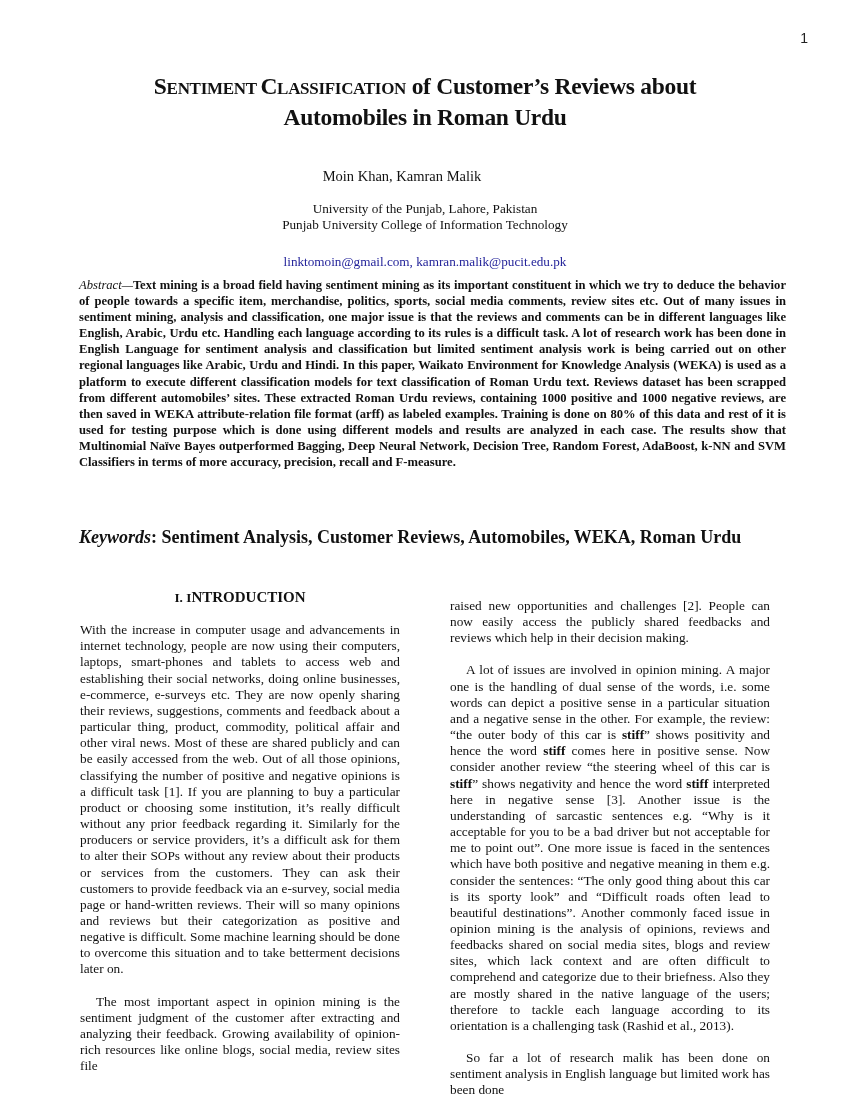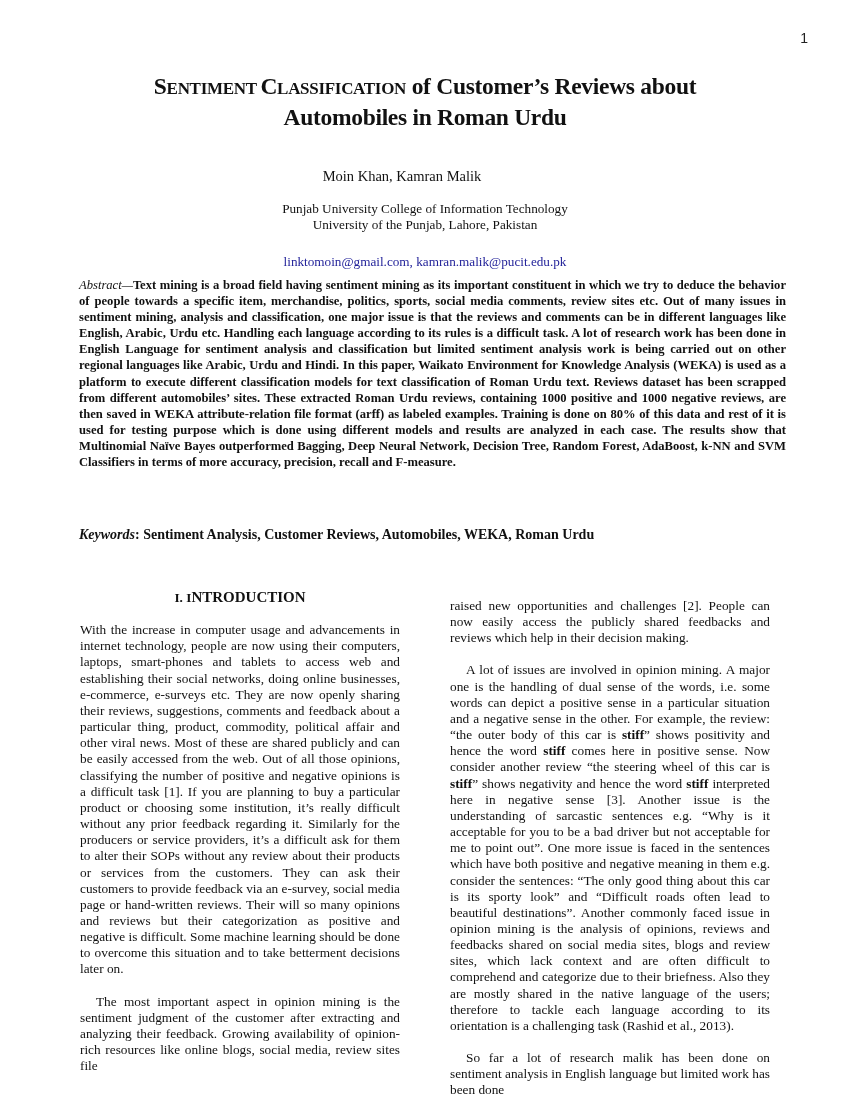--- a/index.html
+++ b/index.html
@@ -66,8 +66,8 @@
 <div class="authors">Moin Khan, Kamran Malik</div>
 
 <div class="affil">
+  <div>University of the Punjab, Lahore, Pakistan</div>
   <div>Punjab University College of Information Technology</div>
-  <div>University of the Punjab, Lahore, Pakistan</div>
   <div class="emails">linktomoin@gmail.com, kamran.malik@pucit.edu.pk</div>
 </div>
 

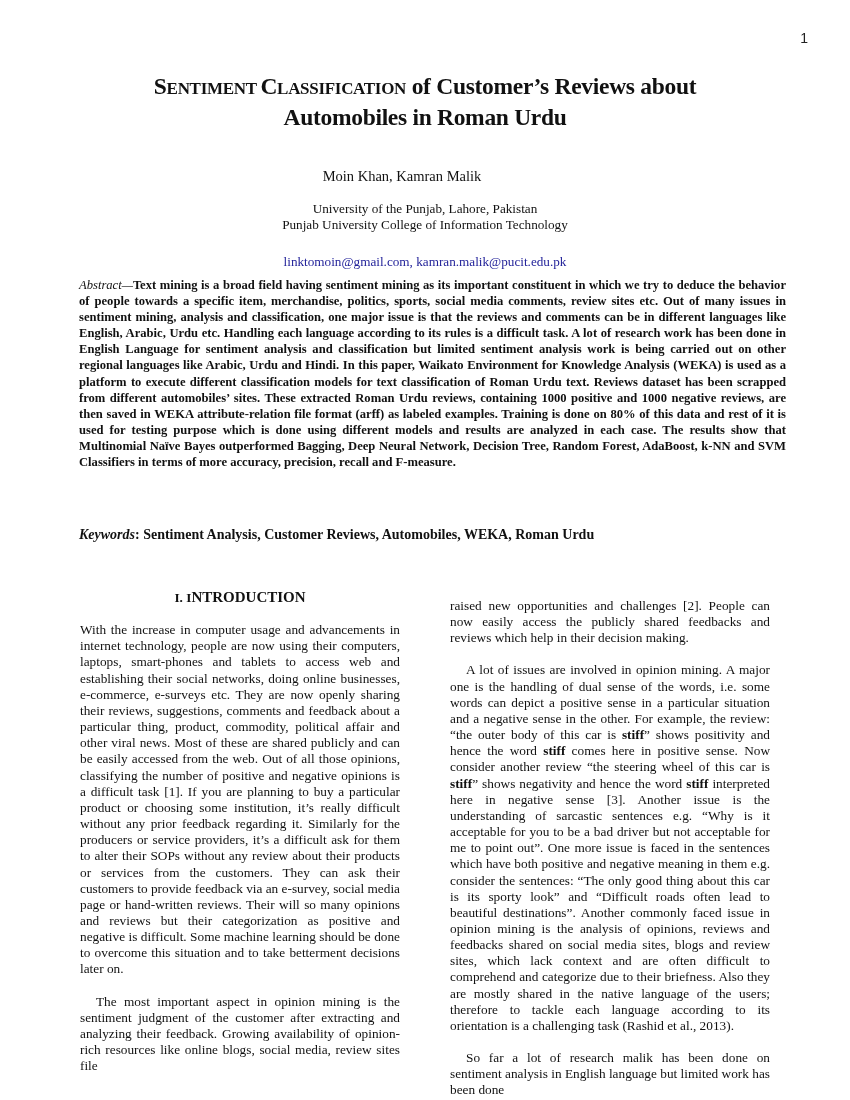--- a/index.html
+++ b/index.html
@@ -36,7 +36,7 @@
   .abstract .lead { font-style: italic; font-weight: normal; font-family: Liberation Serif, serif; }
   .keywords {
     position: absolute; top: 527px; left: 79px; width: 707px;
-    font-size: 14px; font-weight: bold;
+    font-size: 18px; font-weight: bold;
   }
   .keywords .lead { font-style: italic; }
   .col {

